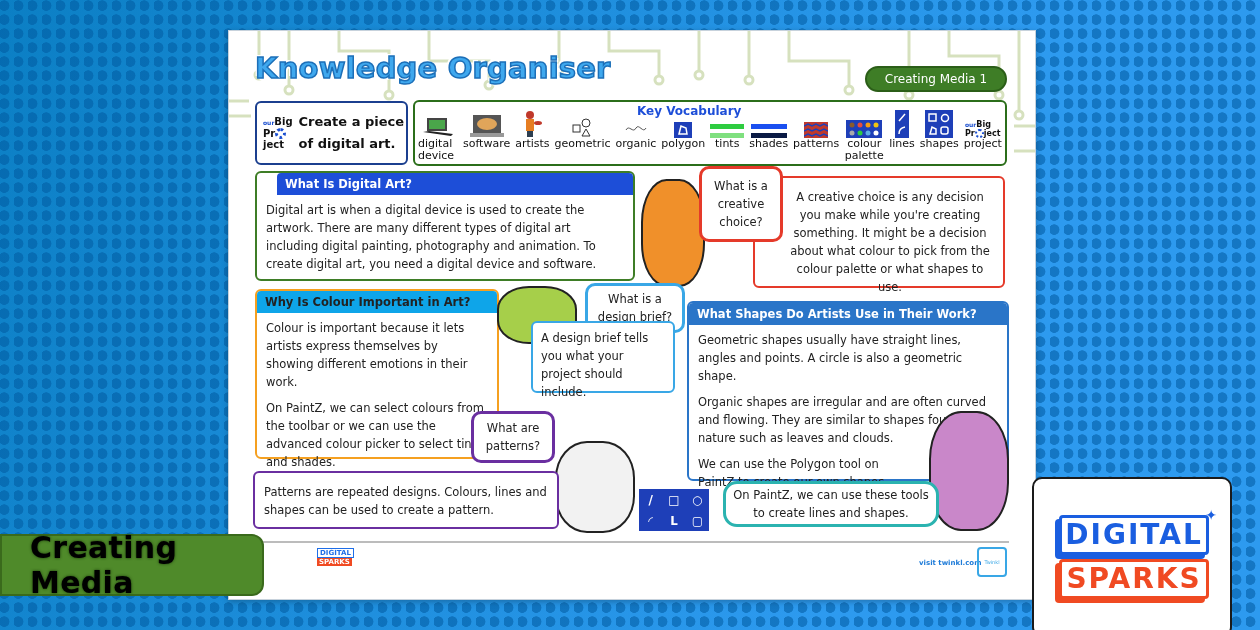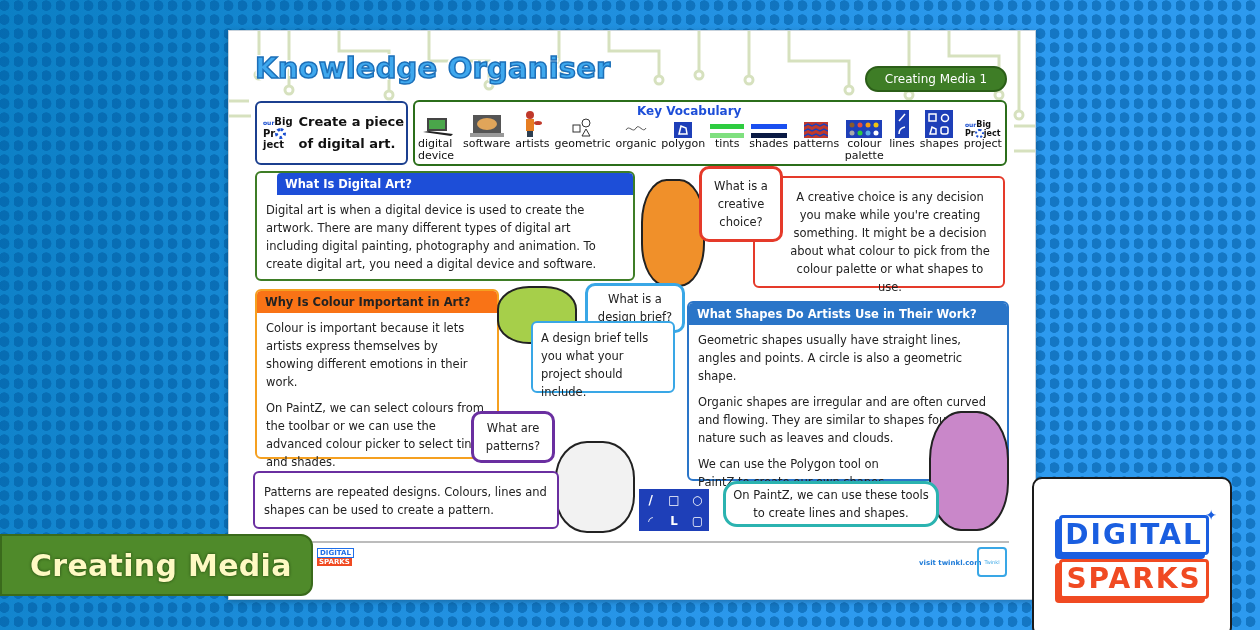--- a/index.html
+++ b/index.html
@@ -59,7 +59,7 @@
   .p-green { left: 26px; top: 140px; width: 380px; height: 110px; border: 2px solid #3e7d26; }
   .p-green .hdr { background: #1d4ed8; margin-left: 20px; }
   .p-orange { left: 26px; top: 258px; width: 244px; height: 170px; border: 2px solid #f5a020; }
-  .p-orange .hdr { background: #f97316; color: #222; }
+  .p-orange .hdr { background: #0ea5e9; color: #222; }
   .p-blue { left: 458px; top: 270px; width: 322px; height: 180px; border: 2px solid #2a75c8; }
   .p-blue .hdr { background: #2a75c8; }
   .p-red { left: 524px; top: 145px; width: 252px; height: 112px; border: 2px solid #e53a2a; }

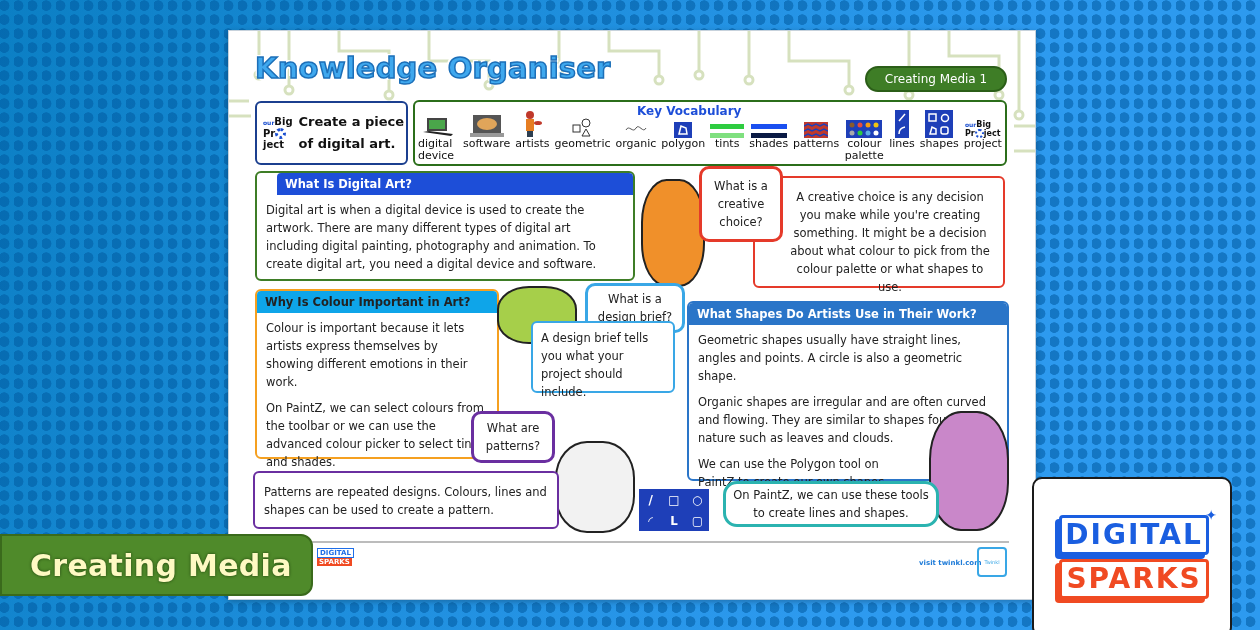--- a/index.html
+++ b/index.html
@@ -85,10 +85,10 @@
   .ds-small .d { color: #1e6ee8; border: 1px solid #1e6ee8; padding: 0 2px; }
   .ds-small .s { color: #fff; background: #f04a22; padding: 0 2px; }
   .media-banner {
-    position: absolute; left: 0; top: 534px; width: 313px; height: 62px;
+    position: absolute; left: 0; top: 534px; width: 264px; height: 62px;
     background: #4f8a2a; border: 2px solid #3a6a1c; border-radius: 0 12px 12px 0;
     display: flex; align-items: center; padding-left: 28px;
-    color: #fef9c3; font-weight: bold; font-size: 30px; letter-spacing: 0.3px;
+    color: #000000; font-weight: bold; font-size: 30px; letter-spacing: 0.3px;
     text-shadow: 0 0 3px #1a3a0a;
   }
   .ds-card {

